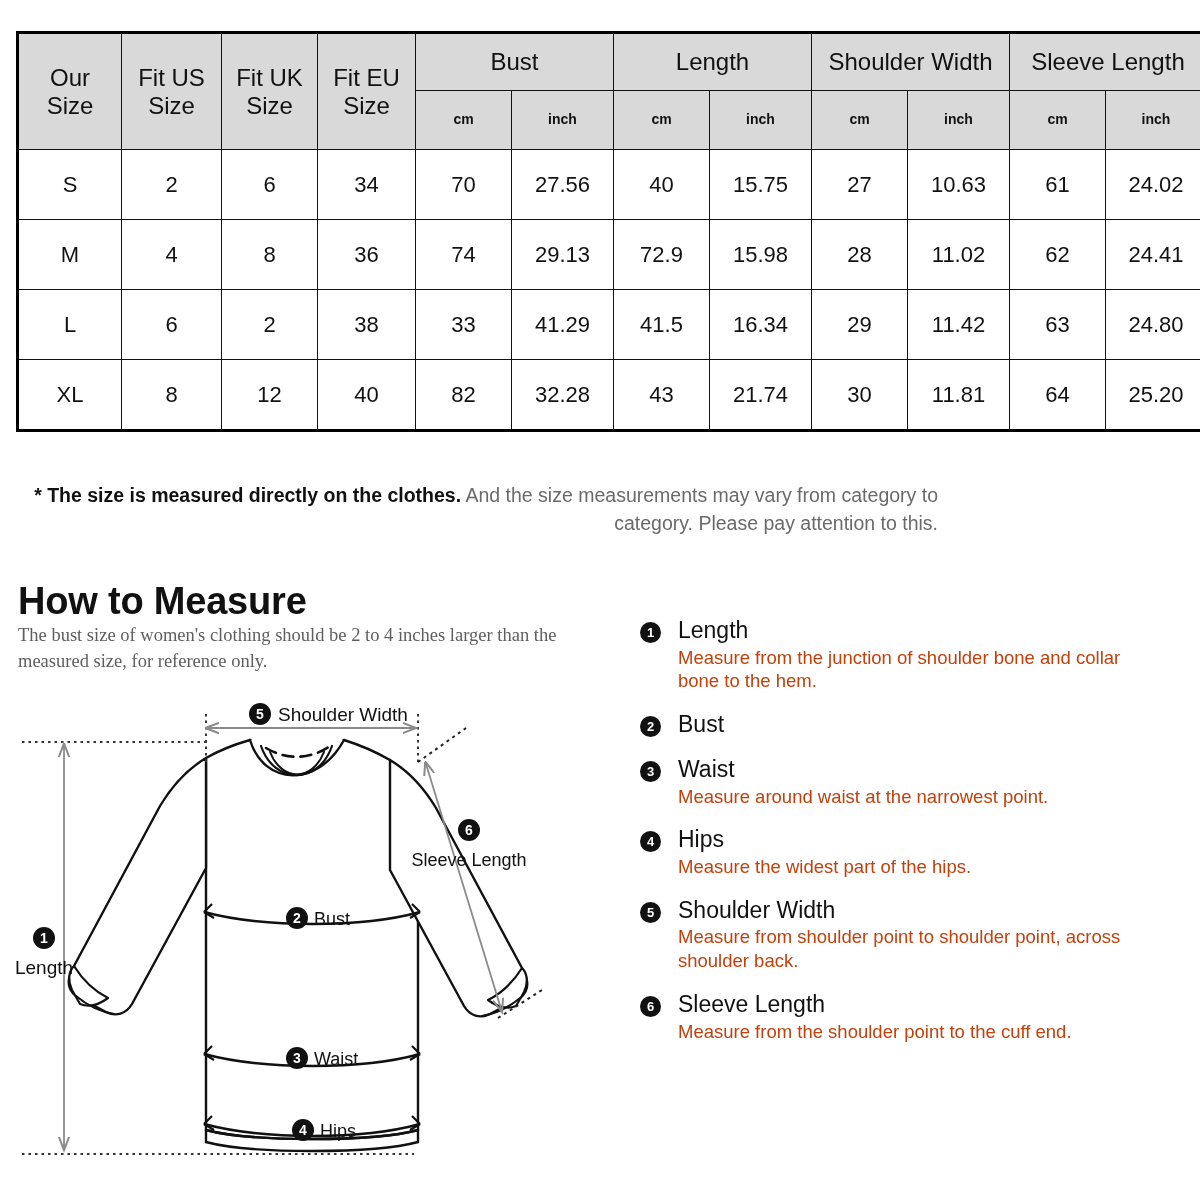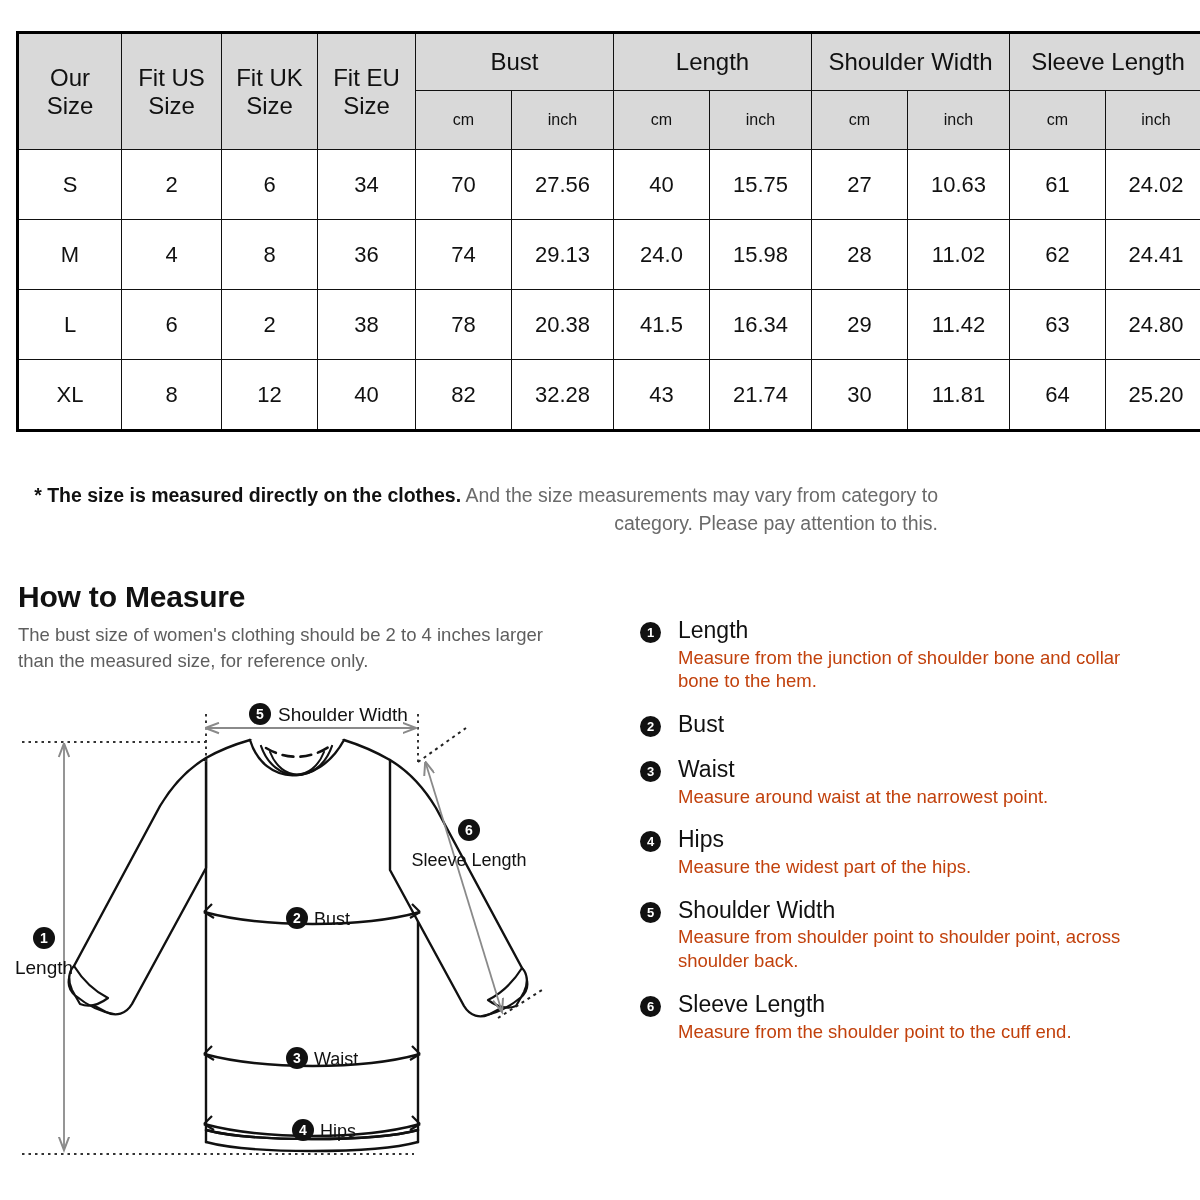--- a/index.html
+++ b/index.html
@@ -44,8 +44,9 @@
     padding: 2px 2px;
   }
   table.size-table thead th.sub {
-    font-size: 16px;
+    font-size: 14px;
     height: 54px;
+    font-weight: bold;
   }
   table.size-table thead th.grouped {
     height: 52px;

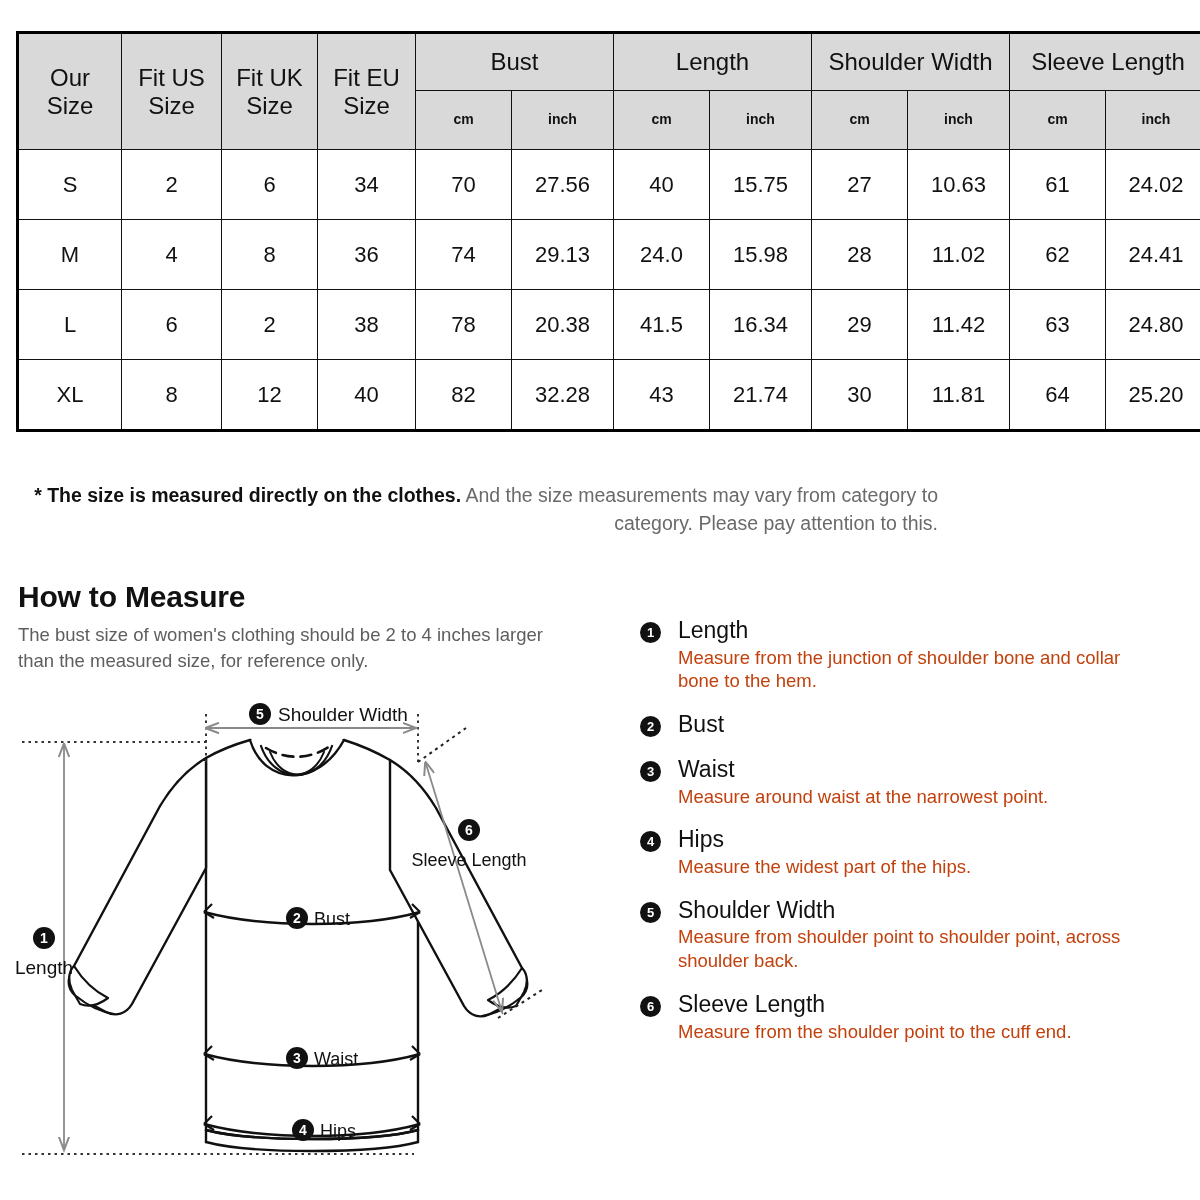--- a/index.html
+++ b/index.html
@@ -229,7 +229,7 @@
         <td>36</td>
         <td>74</td>
         <td>29.13</td>
-        <td>24.0</td>
+        <td>72.9</td>
         <td>15.98</td>
         <td>28</td>
         <td>11.02</td>

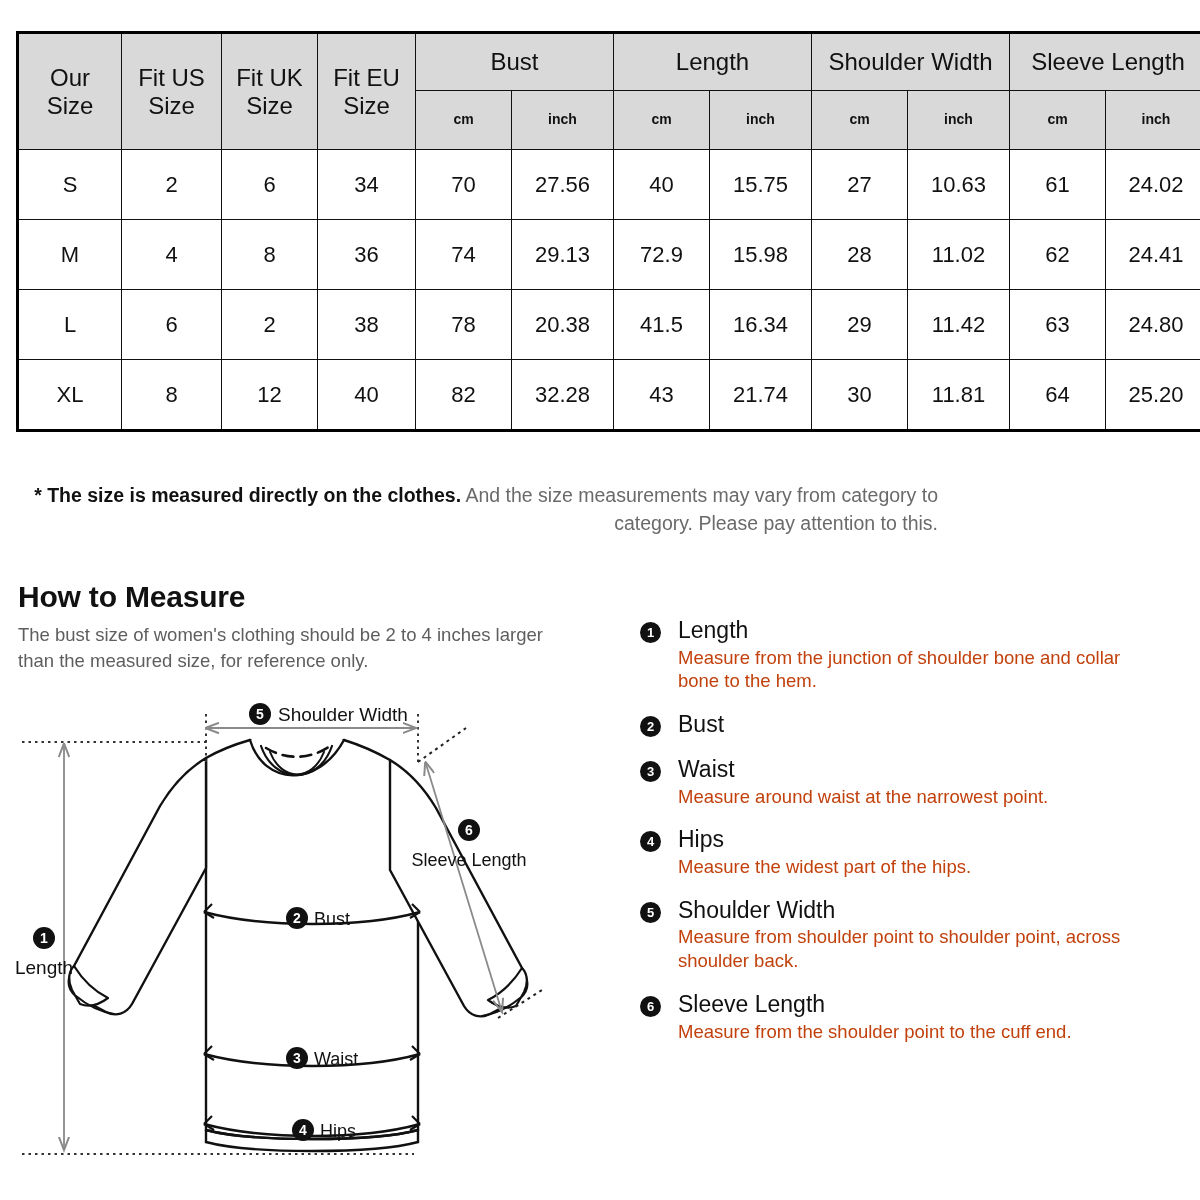--- a/index.html
+++ b/index.html
@@ -241,7 +241,7 @@
         <td>6</td>
         <td>2</td>
         <td>38</td>
-        <td>78</td>
+        <td>33</td>
         <td>20.38</td>
         <td>41.5</td>
         <td>16.34</td>

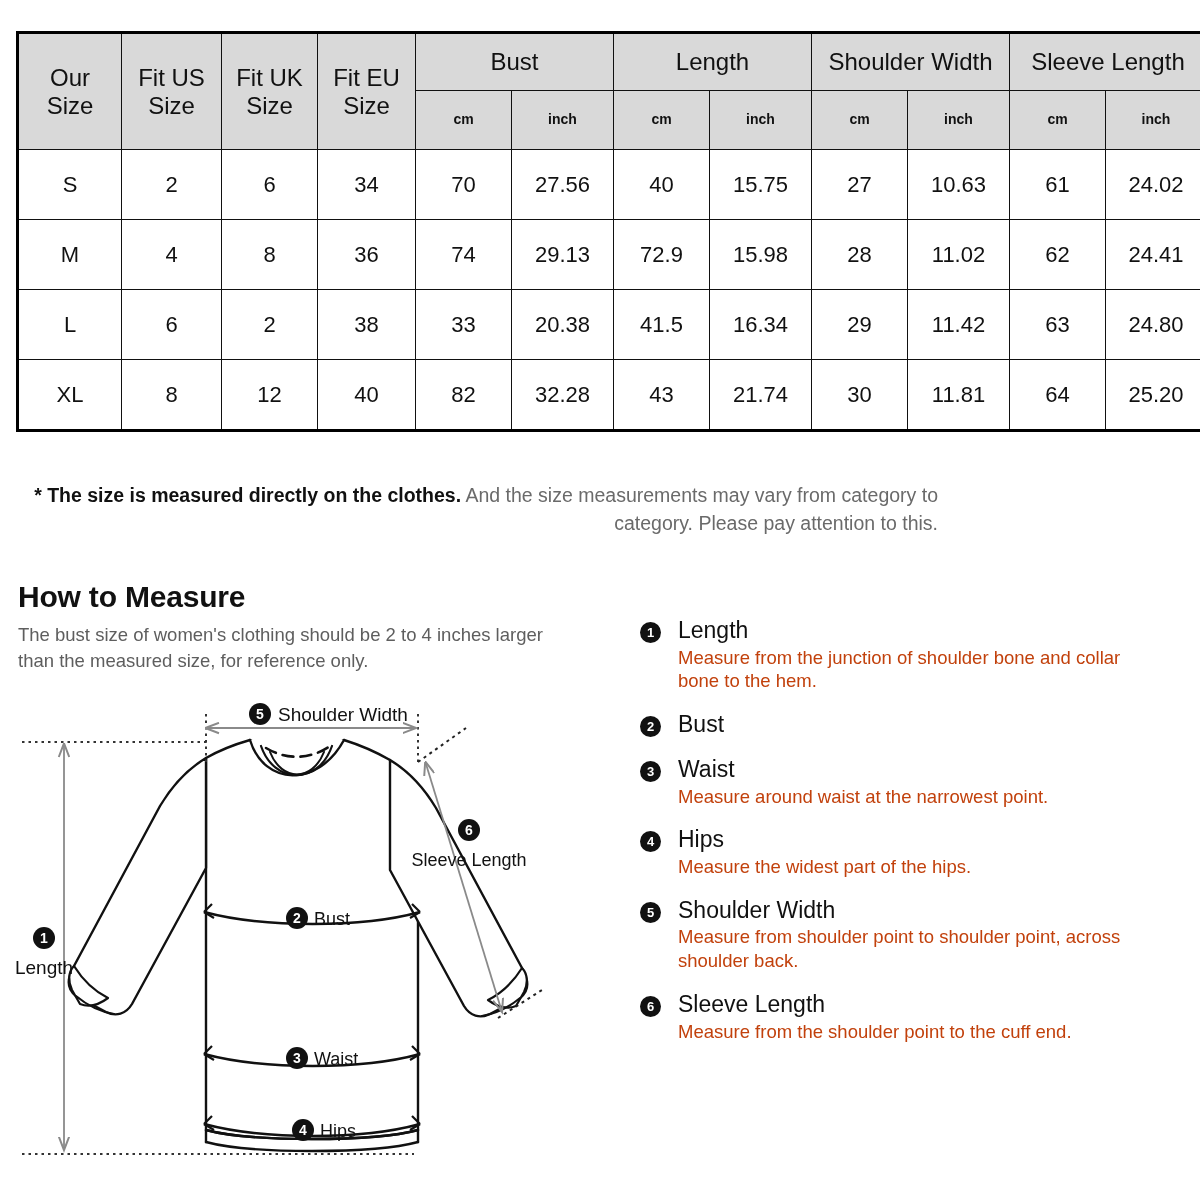--- a/index.html
+++ b/index.html
@@ -242,7 +242,7 @@
         <td>2</td>
         <td>38</td>
         <td>33</td>
-        <td>20.38</td>
+        <td>41.29</td>
         <td>41.5</td>
         <td>16.34</td>
         <td>29</td>

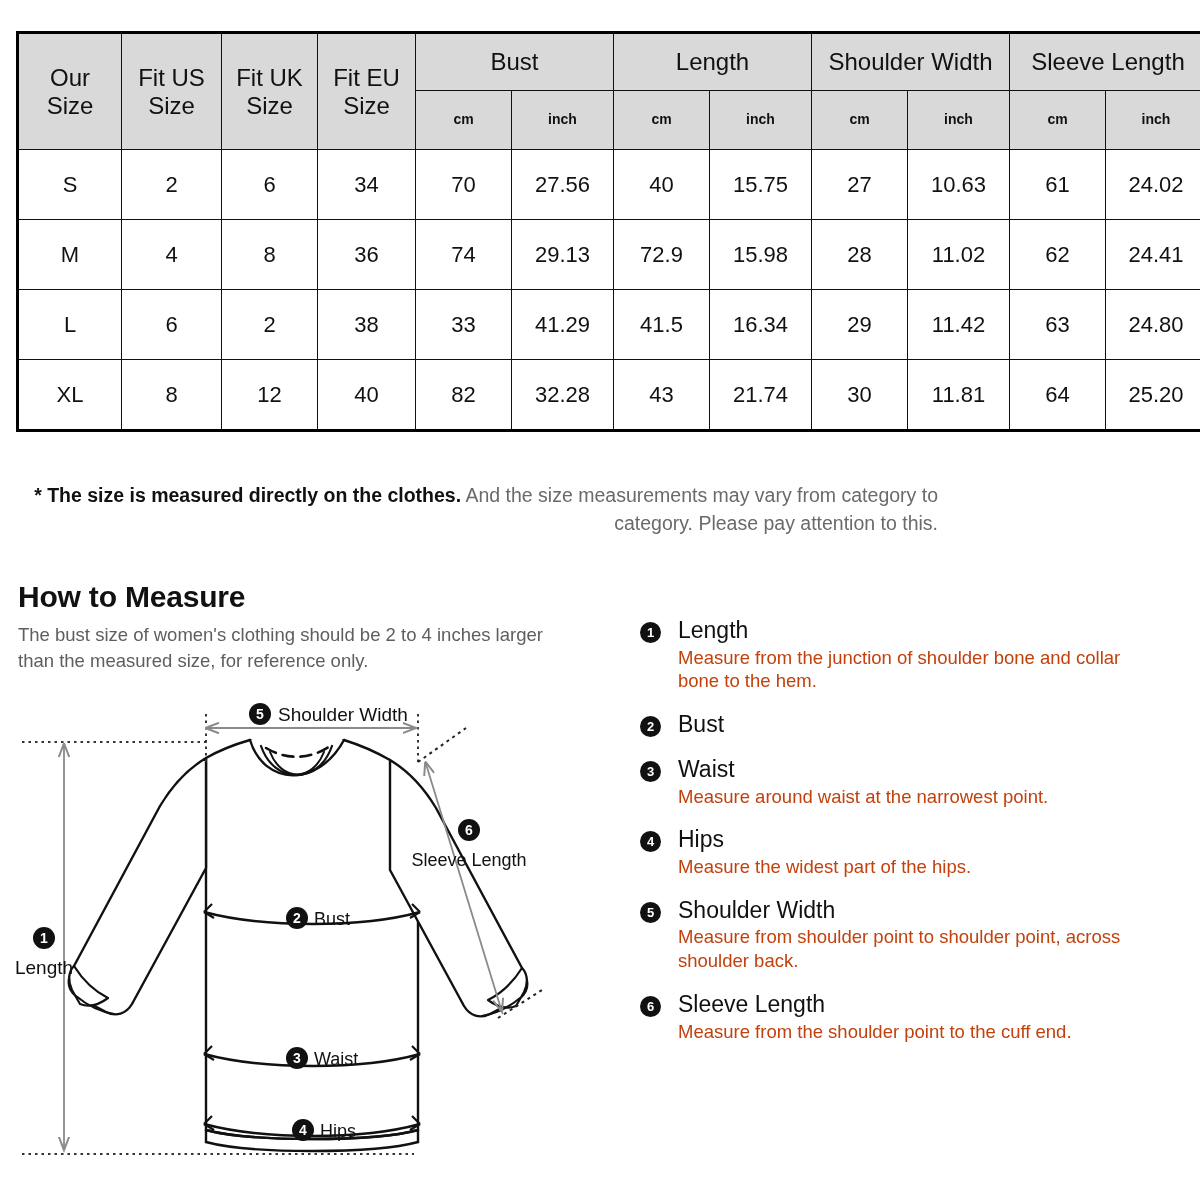--- a/index.html
+++ b/index.html
@@ -90,7 +90,7 @@
     position: absolute;
     left: 18px;
     top: 580px;
-    font-size: 30px;
+    font-size: 38px;
     font-weight: bold;
     color: #111;
     letter-spacing: -0.2px;

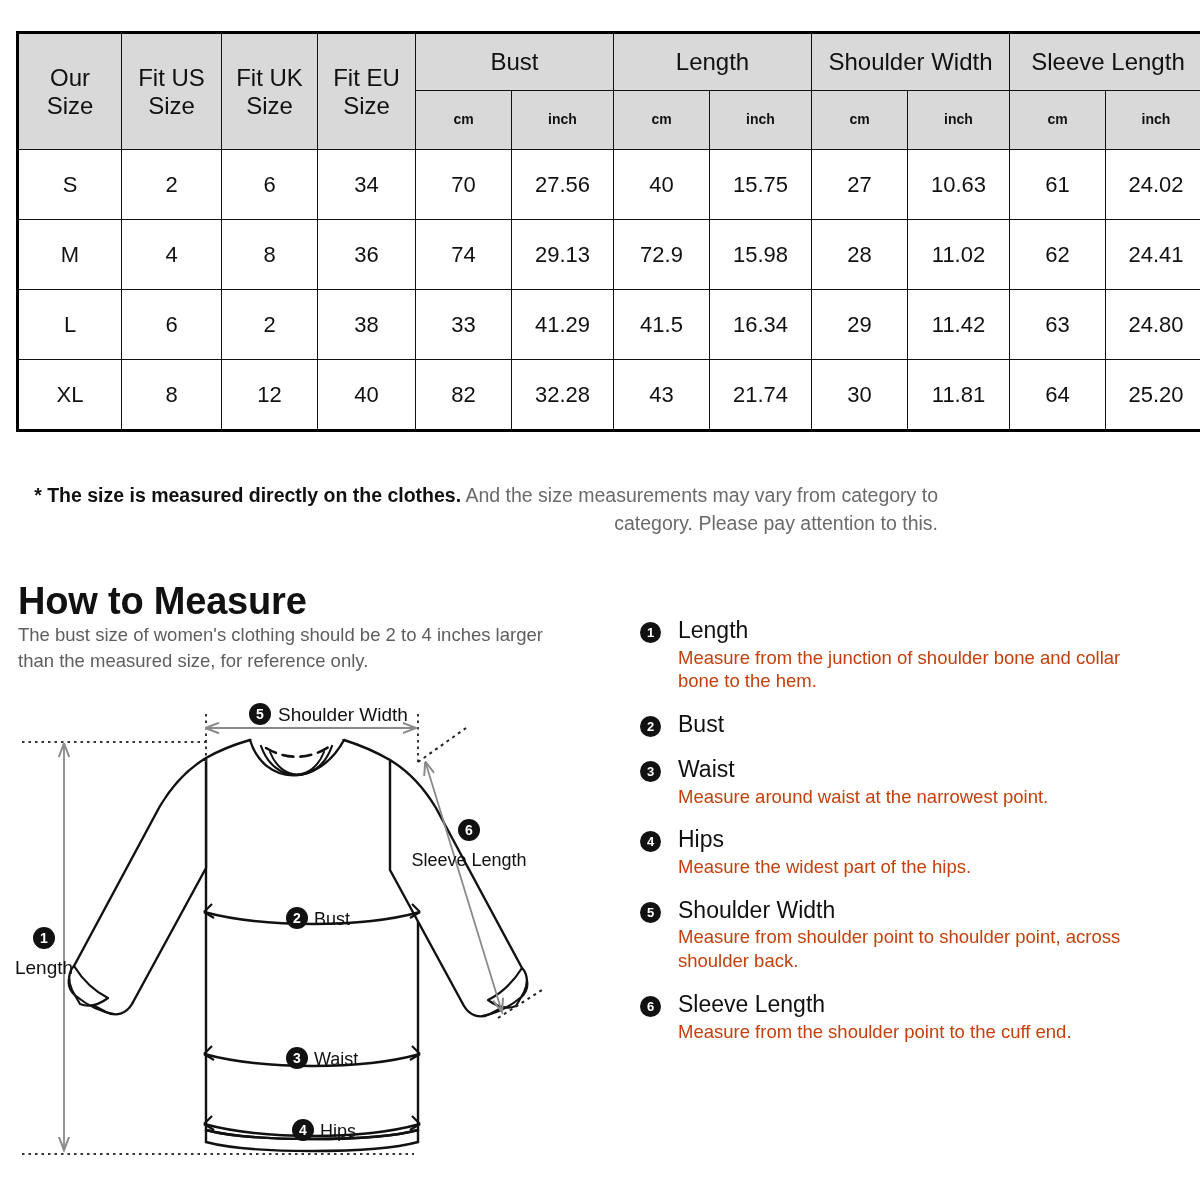--- a/index.html
+++ b/index.html
@@ -103,6 +103,7 @@
     font-size: 18.5px;
     line-height: 1.42;
     color: #5e5e5e;
+    font-family: Liberation Serif, serif;
   }
 
   

